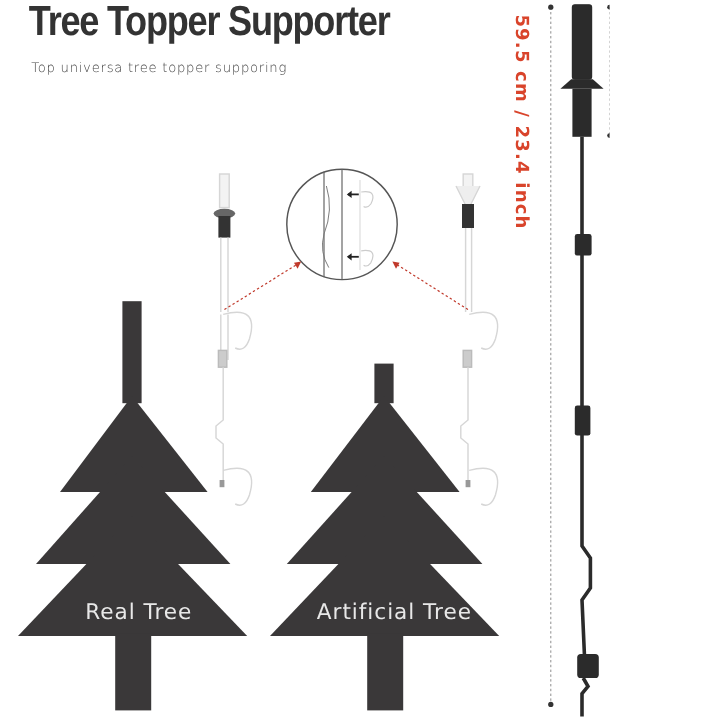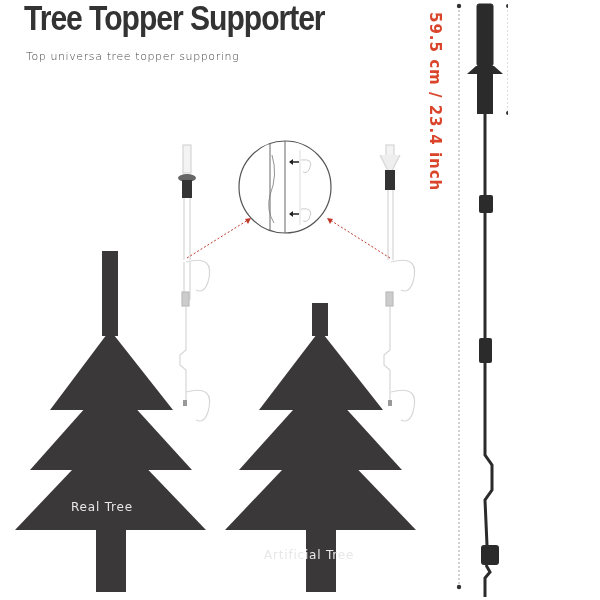--- a/index.html
+++ b/index.html
@@ -7,7 +7,7 @@
   .title{position:absolute;left:24px;top:-2px;font-family:"Liberation Sans",sans-serif;font-size:35px;font-weight:bold;color:#333333;letter-spacing:-1.2px;transform:scaleX(0.86);transform-origin:left top;white-space:nowrap;}
   .subtitle{position:absolute;left:26px;top:50px;font-family:"DejaVu Sans",sans-serif;font-size:11px;color:#444444;letter-spacing:0.6px;font-weight:300;white-space:nowrap;}
   svg{position:absolute;left:0;top:0;}
-  .tree-label{position:absolute;font-family:"DejaVu Sans",sans-serif;font-size:12px;color:#e8e8e8;letter-spacing:0.8px;white-space:nowrap;}
+  .tree-label{position:absolute;font-family:"DejaVu Sans",sans-serif;font-size:18px;color:#e8e8e8;letter-spacing:0.8px;white-space:nowrap;}
   .dim-big{position:absolute;left:420px;top:10px;width:30px;height:160px;}
   .dim-big span{position:absolute;left:0;top:0;transform-origin:left top;transform:translate(24px,2px) rotate(90deg);font-family:"DejaVu Sans",sans-serif;font-weight:bold;font-size:15px;color:#d9442b;white-space:nowrap;letter-spacing:1px;}
   .dim-small span{position:absolute;left:0;top:0;transform-origin:left top;transform:translate(520px,12px) rotate(90deg);font-family:"DejaVu Sans",sans-serif;font-size:7px;color:#888;white-space:nowrap;}

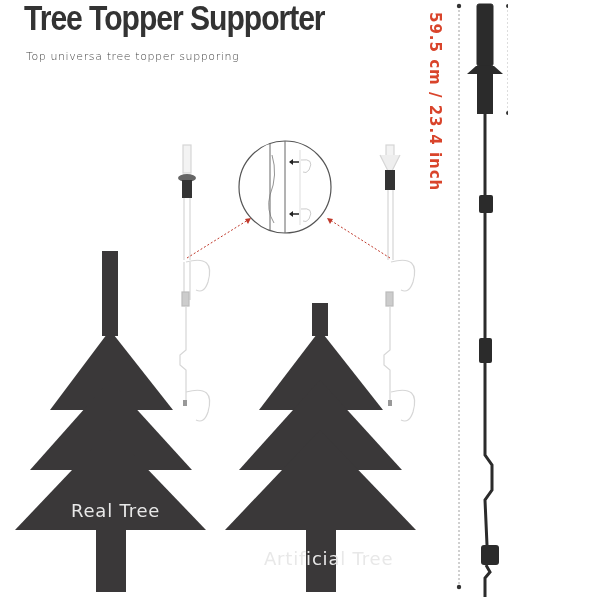--- a/index.html
+++ b/index.html
@@ -119,7 +119,7 @@
   </svg>
 
   <div class="tree-label" style="left:71px;top:500px;">Real Tree</div>
-  <div class="tree-label" style="left:264px;top:500px;margin-top:48px;">Artificial Tree</div>
+  <div class="tree-label" style="left:264px;top:500px;">Artificial Tree</div>
 
   <div class="dim-big">
     <span>59.5 cm / 23.4 inch</span>

